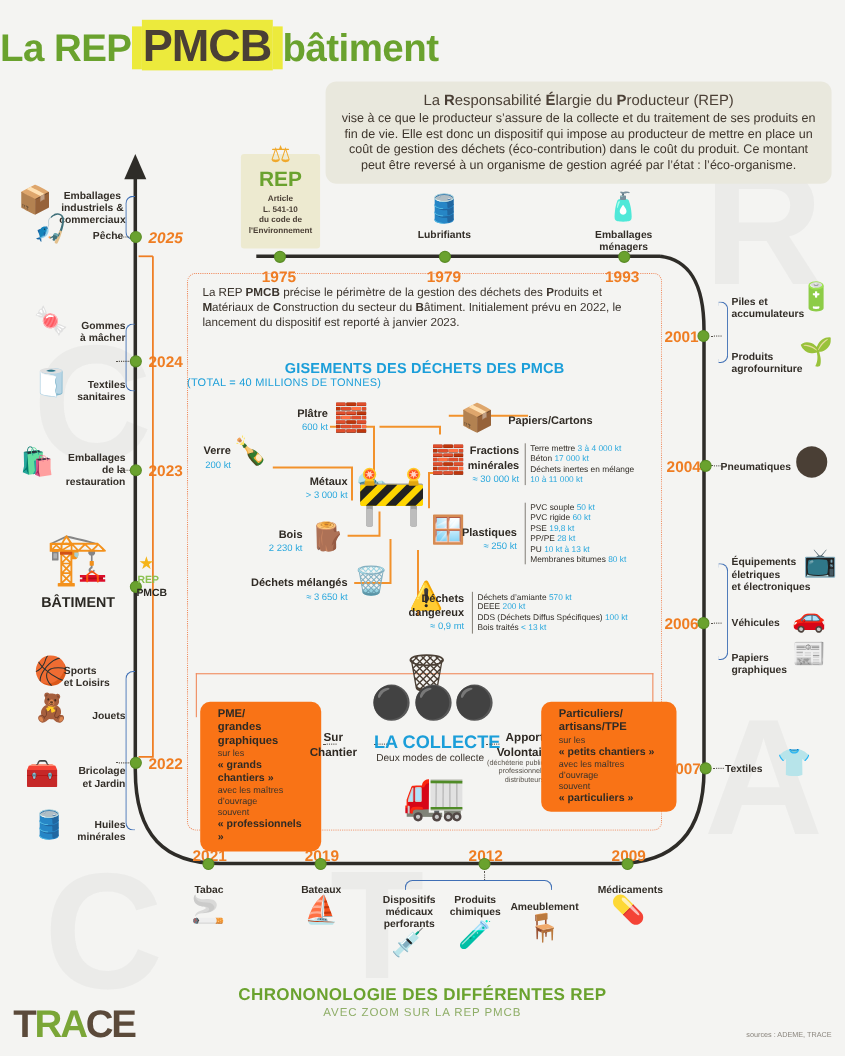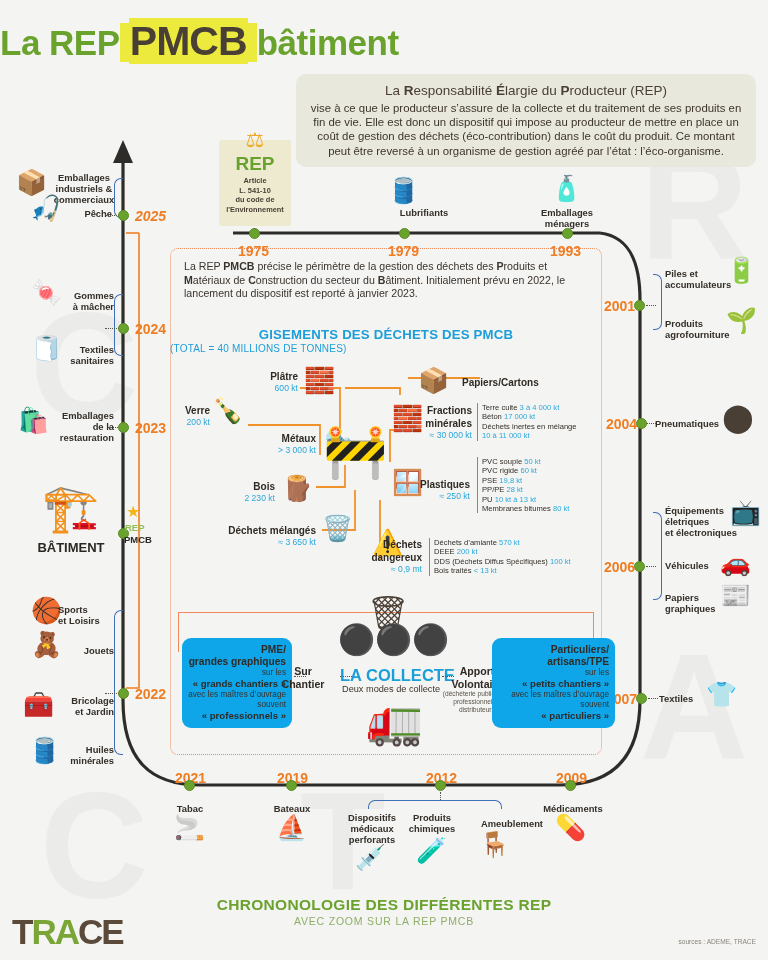--- a/index.html
+++ b/index.html
@@ -187,7 +187,7 @@
 <div class="year" style="left:238px;top:243px;">1975</div>
 
 <div class="ico" style="left:382px;top:178px;width:44px;">🛢️</div>
-<div class="lbl" style="left:394px;top:207px;width:60px;text-align:center;font-weight:700;">Lubrifiants</div>
+<div class="lbl" style="left:374px;top:207px;width:60px;text-align:center;font-weight:700;">Lubrifiants</div>
 <div class="dot" style="left:399px;top:228px;"></div>
 <div class="year" style="left:388px;top:243px;">1979</div>
 

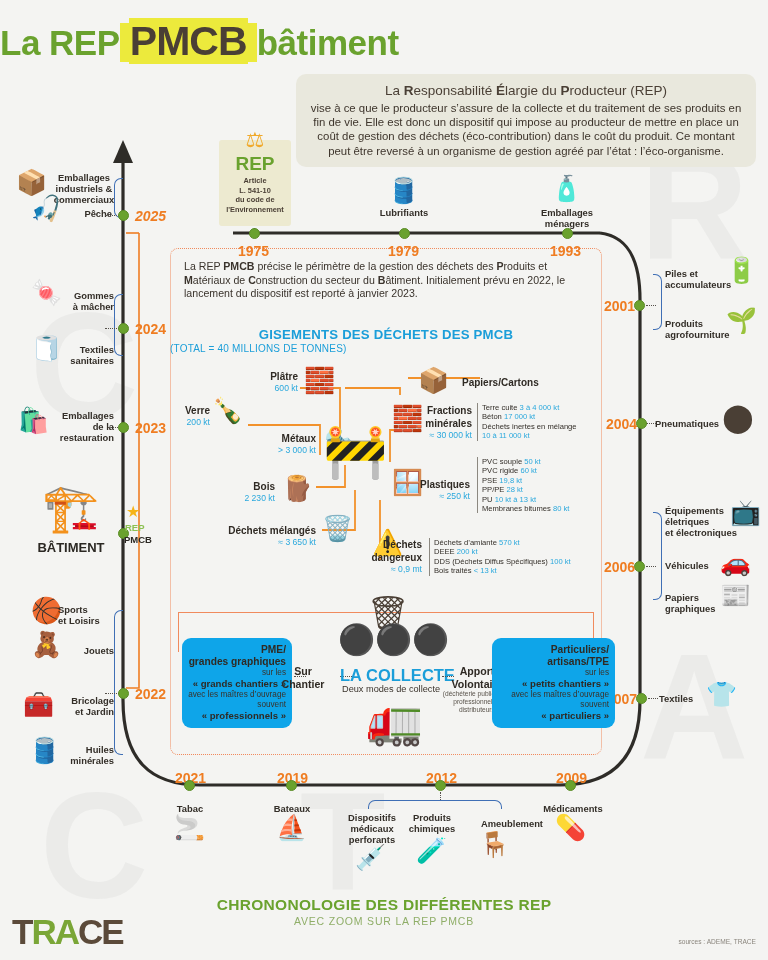--- a/index.html
+++ b/index.html
@@ -311,7 +311,7 @@
   <div class="v">≈ 30 000 kt</div>
 </div>
 <div class="detail" style="left:477px;top:403px;width:122px;">
-  <div><span>Terre cuite</span> <span class="q">3 à 4 000 kt</span></div>
+  <div><span>Terre mettre</span> <span class="q">3 à 4 000 kt</span></div>
   <div><span>Béton</span> <span class="q">17 000 kt</span></div>
   <div><span>Déchets inertes en mélange</span></div>
   <div><span class="q">10 à 11 000 kt</span></div>

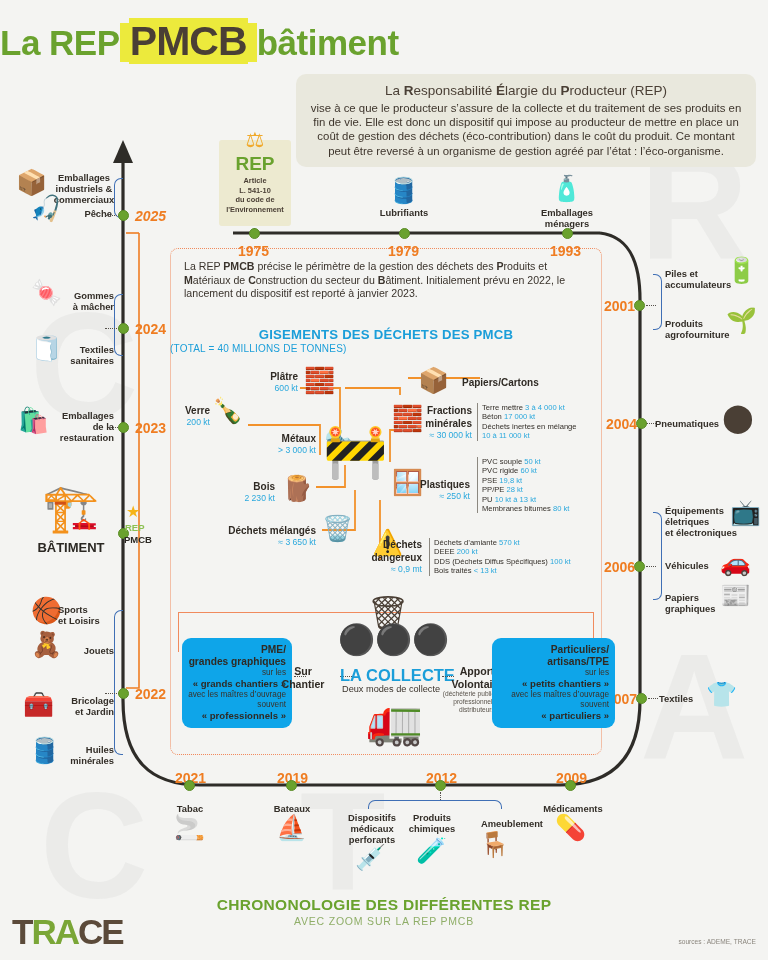--- a/index.html
+++ b/index.html
@@ -63,8 +63,8 @@
   .detail .q { color:#2aa8dd; }
 
   
-  .cbox { position:absolute; background:#0ea5e9; border-radius:9px; padding:6px 6px;
-          text-align:right; }
+  .cbox { position:absolute; background:#f97316; border-radius:9px; padding:6px 16px;
+          text-align:left; }
   .cbox .t1 { font-size:10.2px; font-weight:700; line-height:12px; color:#2f2a24;}
   .cbox .t2 { font-size:8.2px; line-height:10px; color:#3a332c;}
   .cbox .t3 { font-size:9.6px; font-weight:700; line-height:12px; color:#2f2a24;}

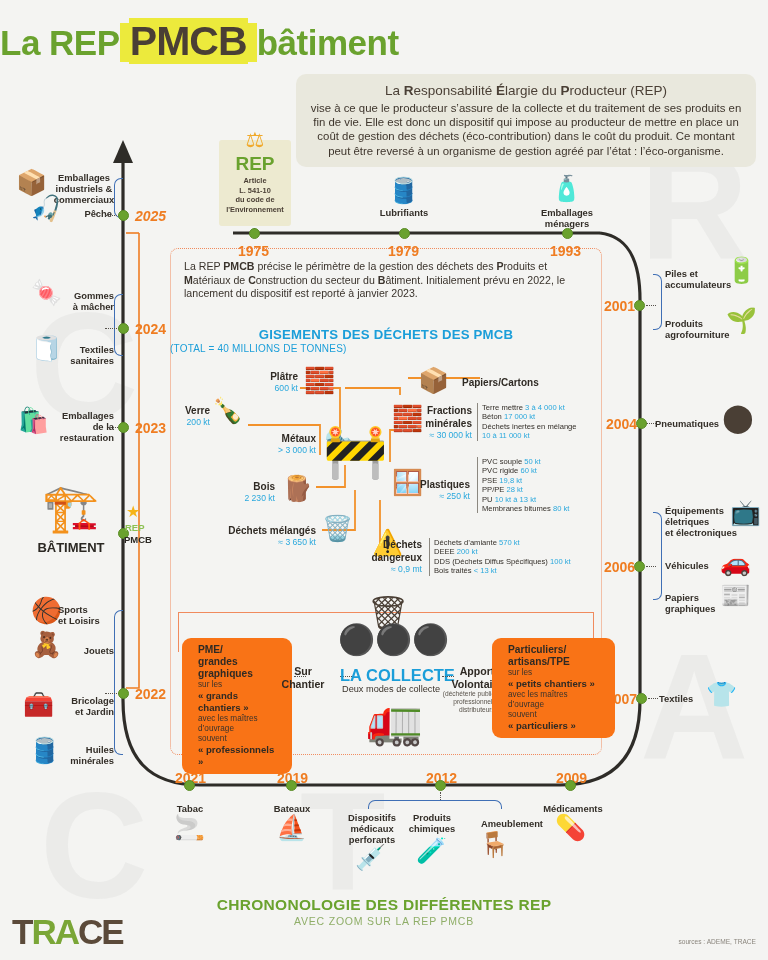--- a/index.html
+++ b/index.html
@@ -246,7 +246,7 @@
 <div class="ico" style="left:348px;top:845px;width:46px;">💉</div>
 <div class="lbl" style="left:402px;top:812px;width:60px;text-align:center;">Produits<br>chimiques</div>
 <div class="ico" style="left:409px;top:838px;width:46px;">🧪</div>
-<div class="lbl" style="left:477px;top:818px;width:70px;text-align:center;">Ameublement</div>
+<div class="lbl" style="left:460px;top:818px;width:70px;text-align:center;">Ameublement</div>
 <div class="ico" style="left:472px;top:832px;width:46px;">🪑</div>
 
 <div class="year" style="left:556px;top:770px;">2009</div>

